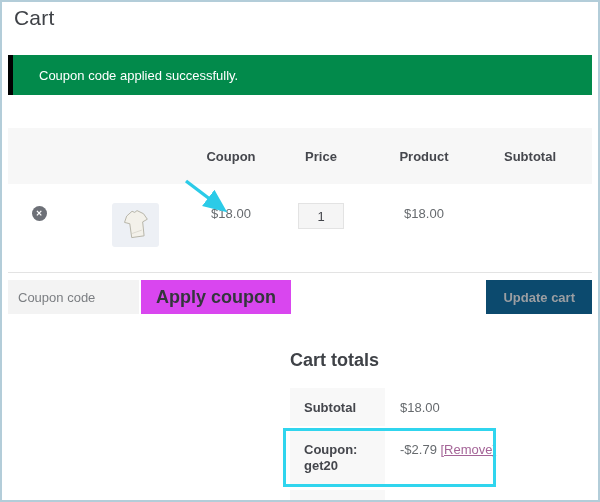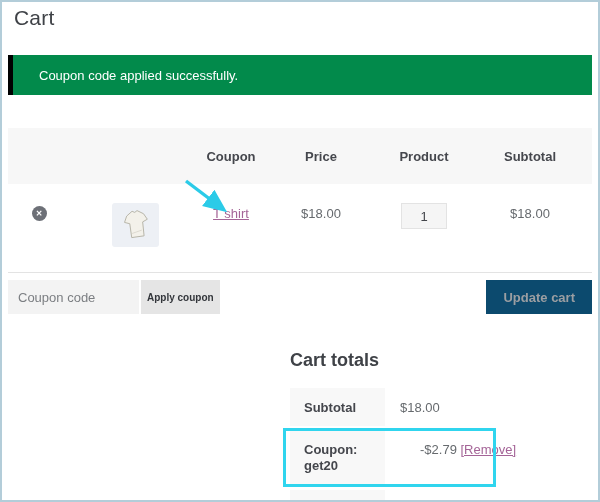--- a/index.html
+++ b/index.html
@@ -140,9 +140,6 @@
         </div>
       </div>
       <div class="cell">
-        <a class="product-link">T shirt</a>
-      </div>
-      <div class="cell">
         <span class="price-text">$18.00</span>
       </div>
       <div class="cell">

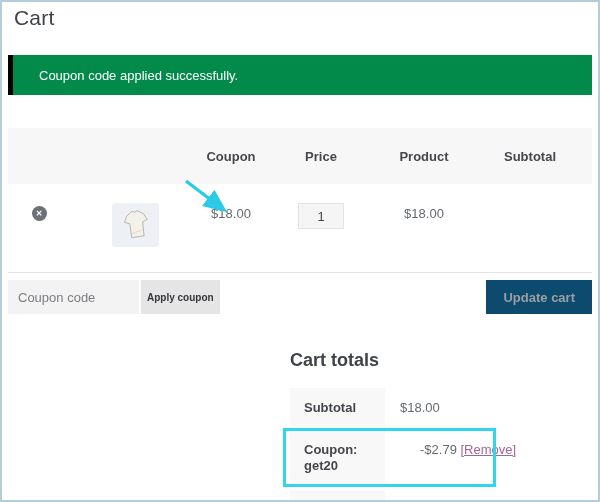--- a/index.html
+++ b/index.html
@@ -67,8 +67,8 @@
   }
   .coupon-input::placeholder{ color:#7b7e82; }
   .apply-btn{
-    height:34px; margin-left:2px; padding:0 6px;
-    background:#e5e5e5; border:none; font-size:10px; font-weight:700;
+    height:34px; margin-left:2px; padding:0 15px;
+    background:#d946ef; border:none; font-size:18px; font-weight:700;
     color:#33363b; cursor:pointer; font-family:inherit;
   }
   .spacer{ flex:1; }

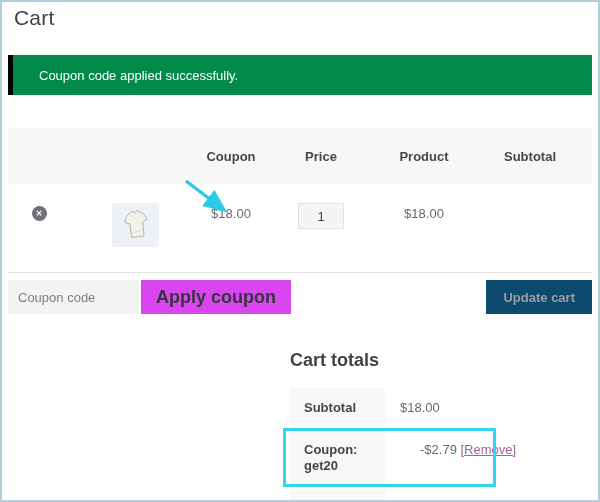--- a/index.html
+++ b/index.html
@@ -91,7 +91,7 @@
     padding:12px 0 0 15px; line-height:16px;
   }
   .row-subtotal{ top:386px; height:38px; }
-  .row-coupon{ top:428px; height:56px;gap:20px; }
+  .row-coupon{ top:428px; height:56px; }
   .row-partial{ top:488px; height:12px; }
   .row-partial .label-cell{ padding:0; height:12px; }
 

